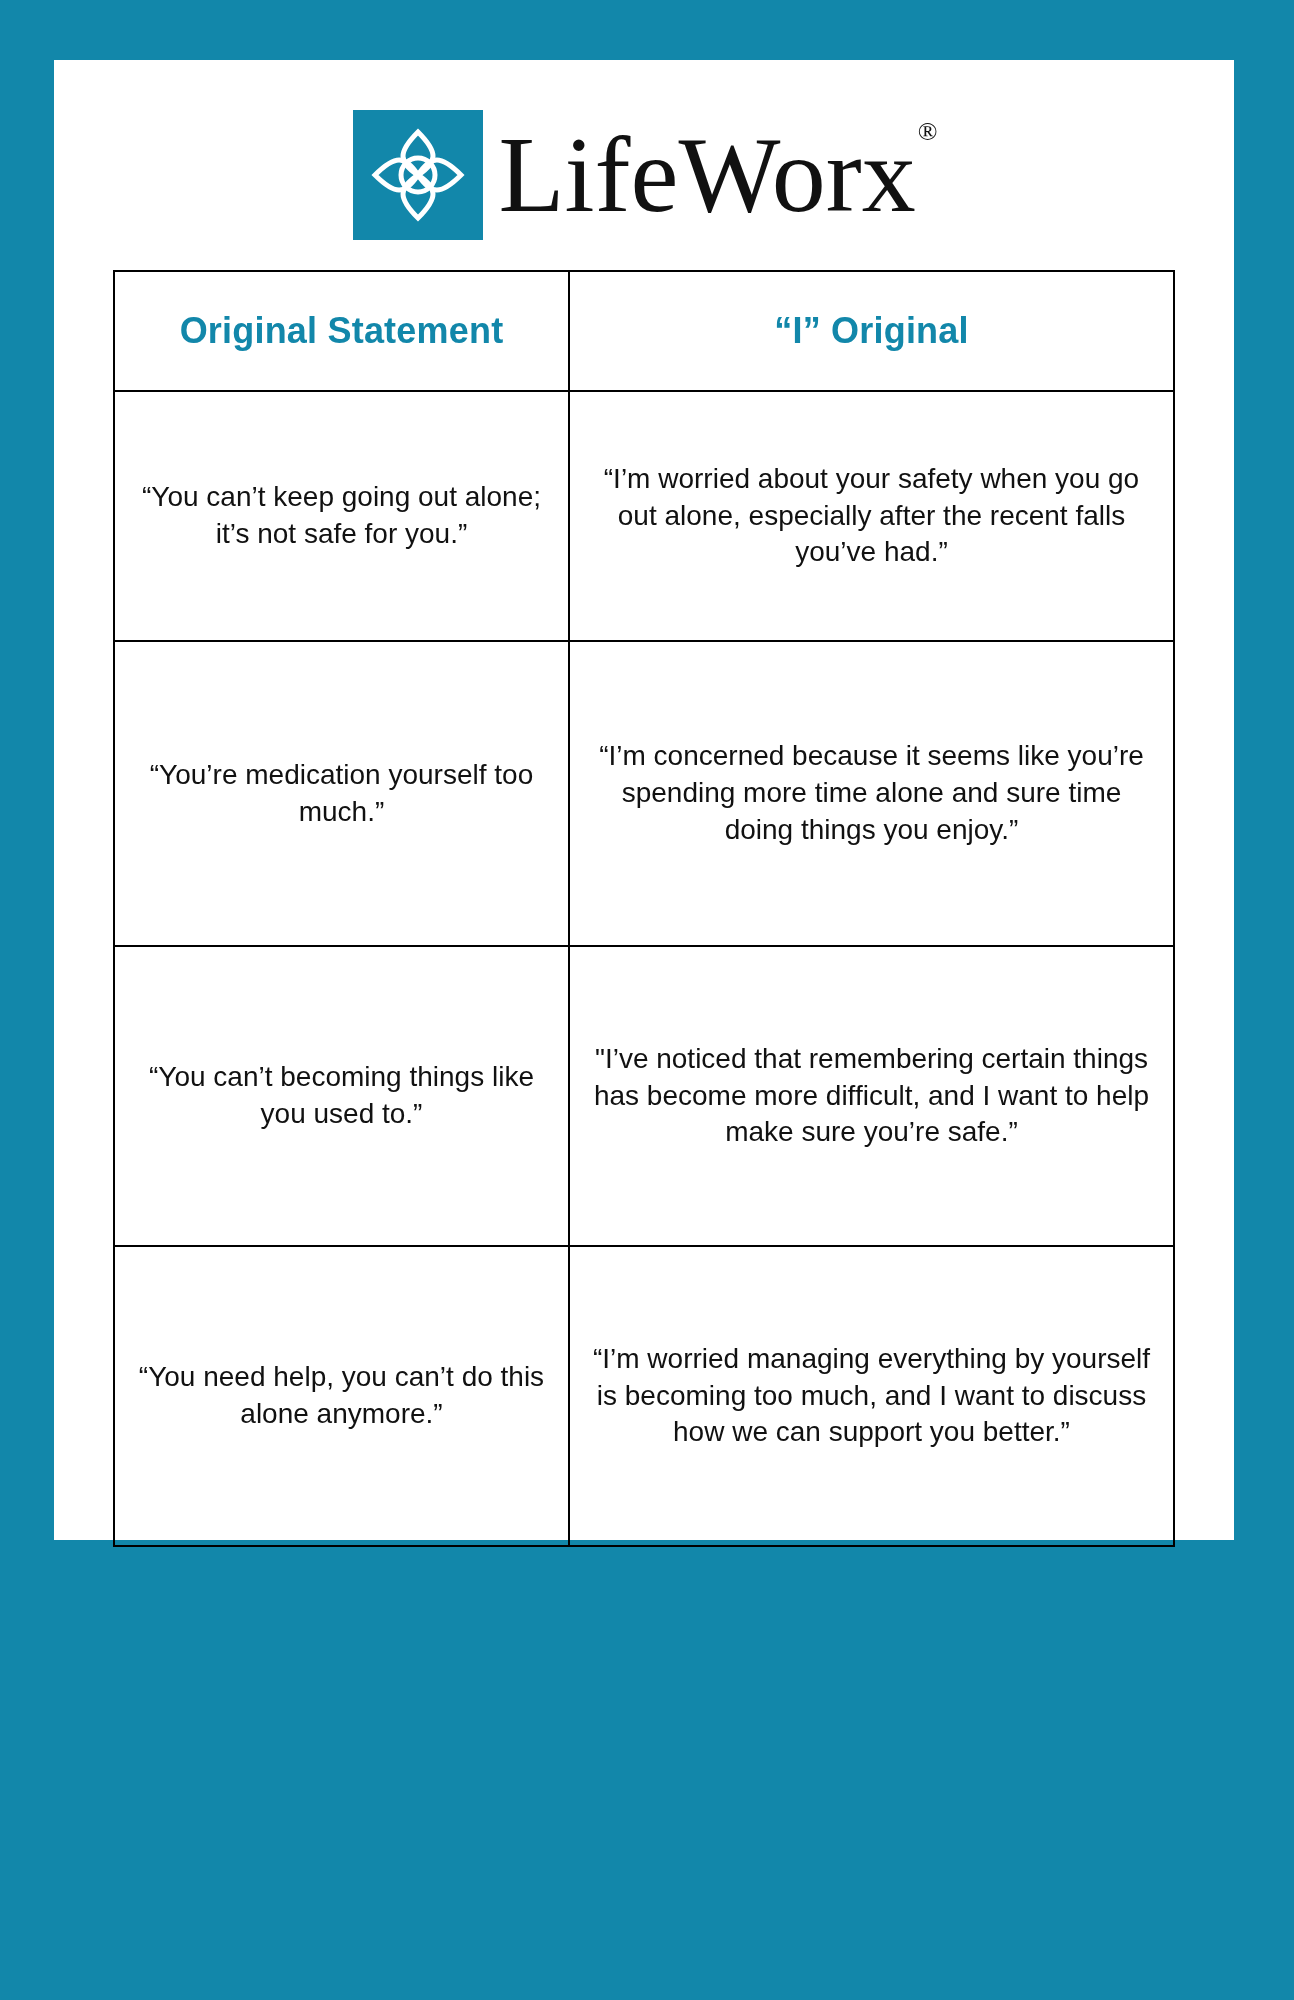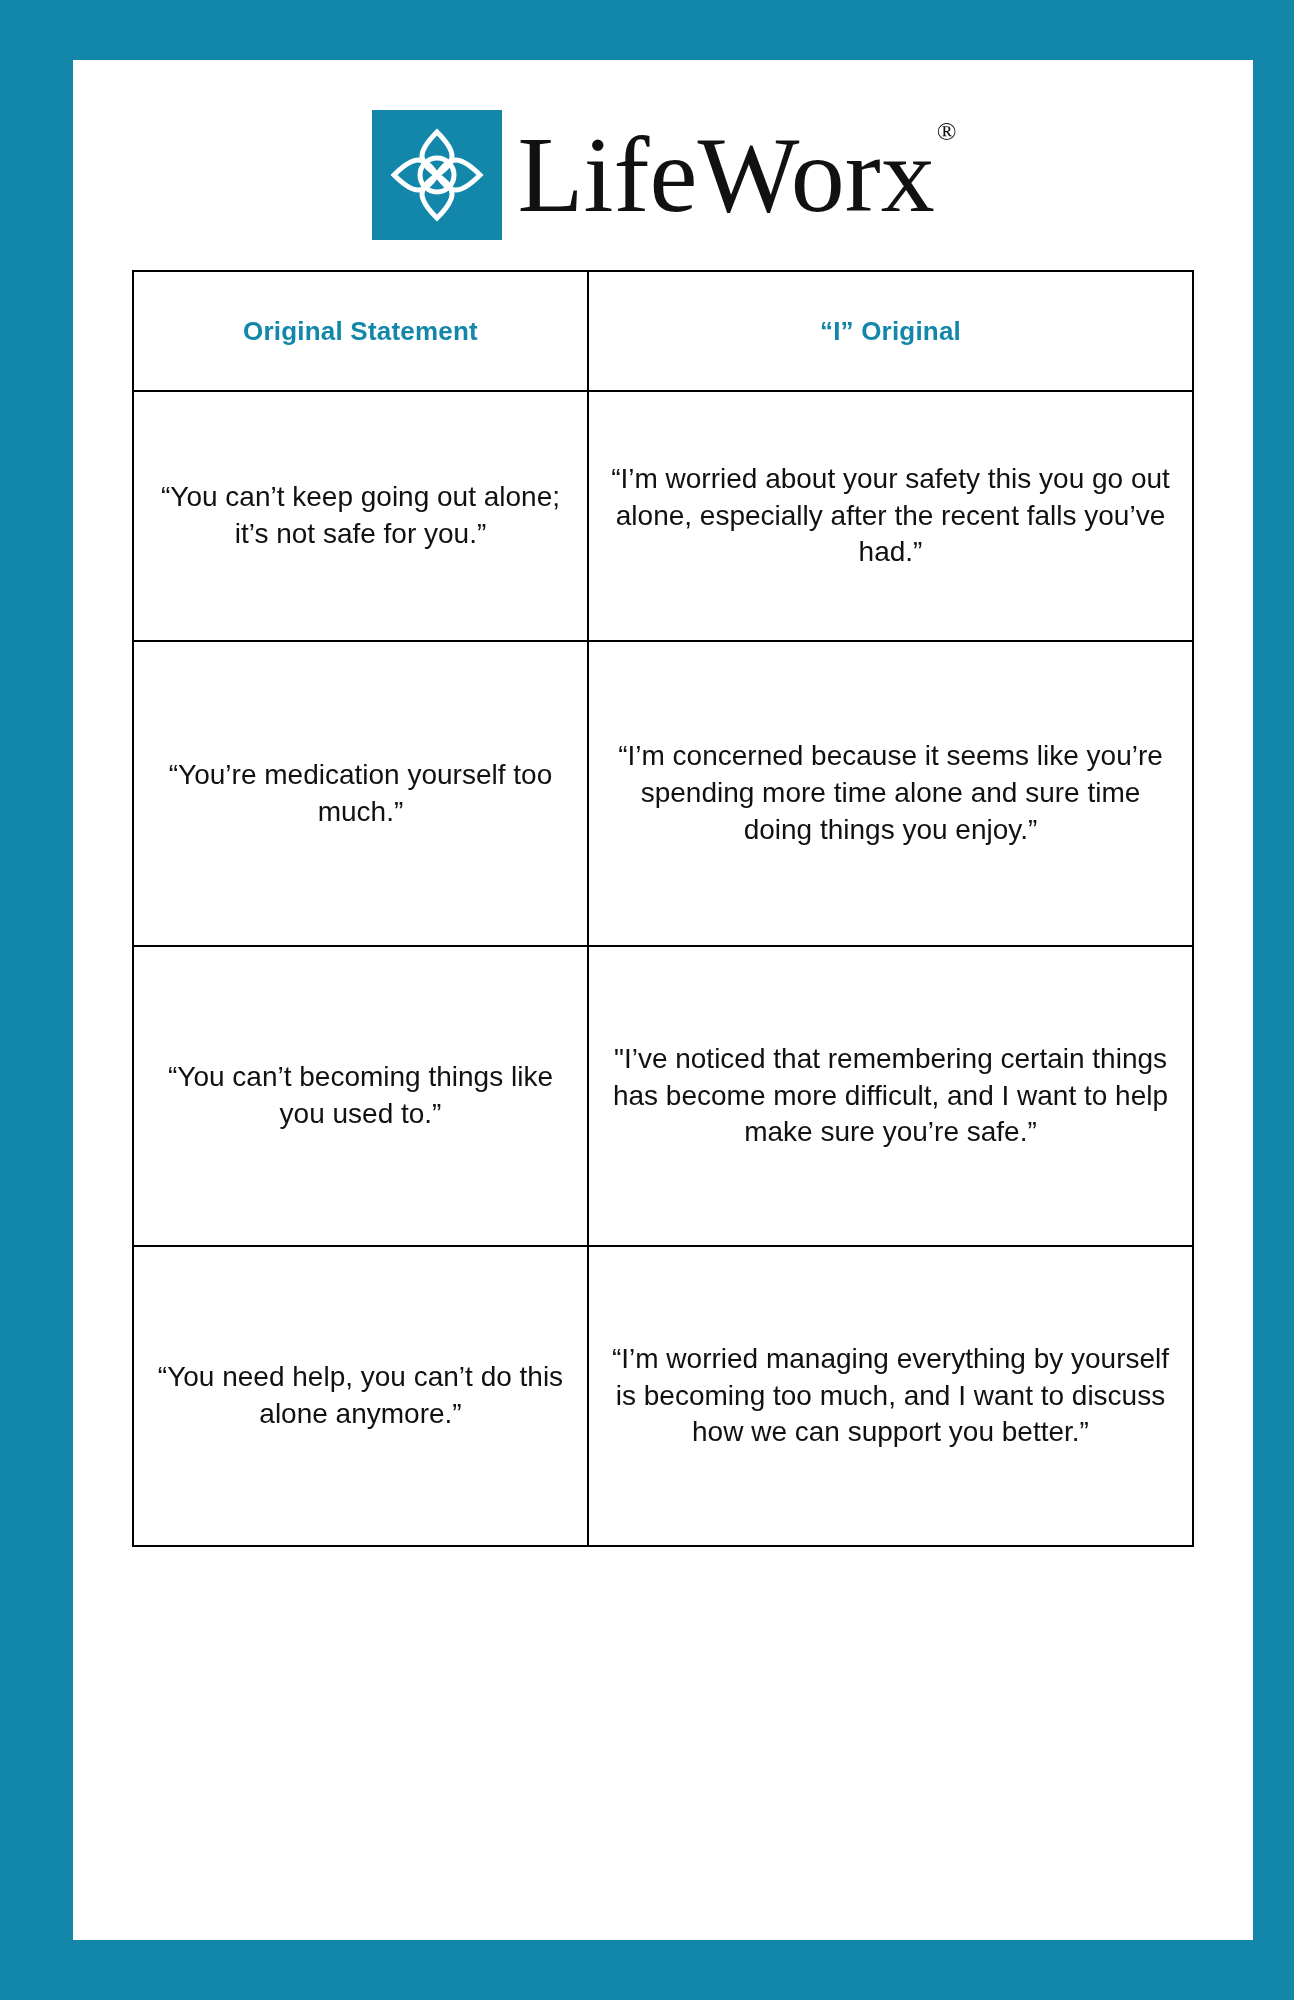--- a/index.html
+++ b/index.html
@@ -15,10 +15,10 @@
   }
   .page {
     position: absolute;
-    left: 73px;
+    left: 54px;
     top: 60px;
     width: 1180px;
-    height: 1880px;
+    height: 1480px;
     background: #ffffff;
     box-sizing: border-box;
   }

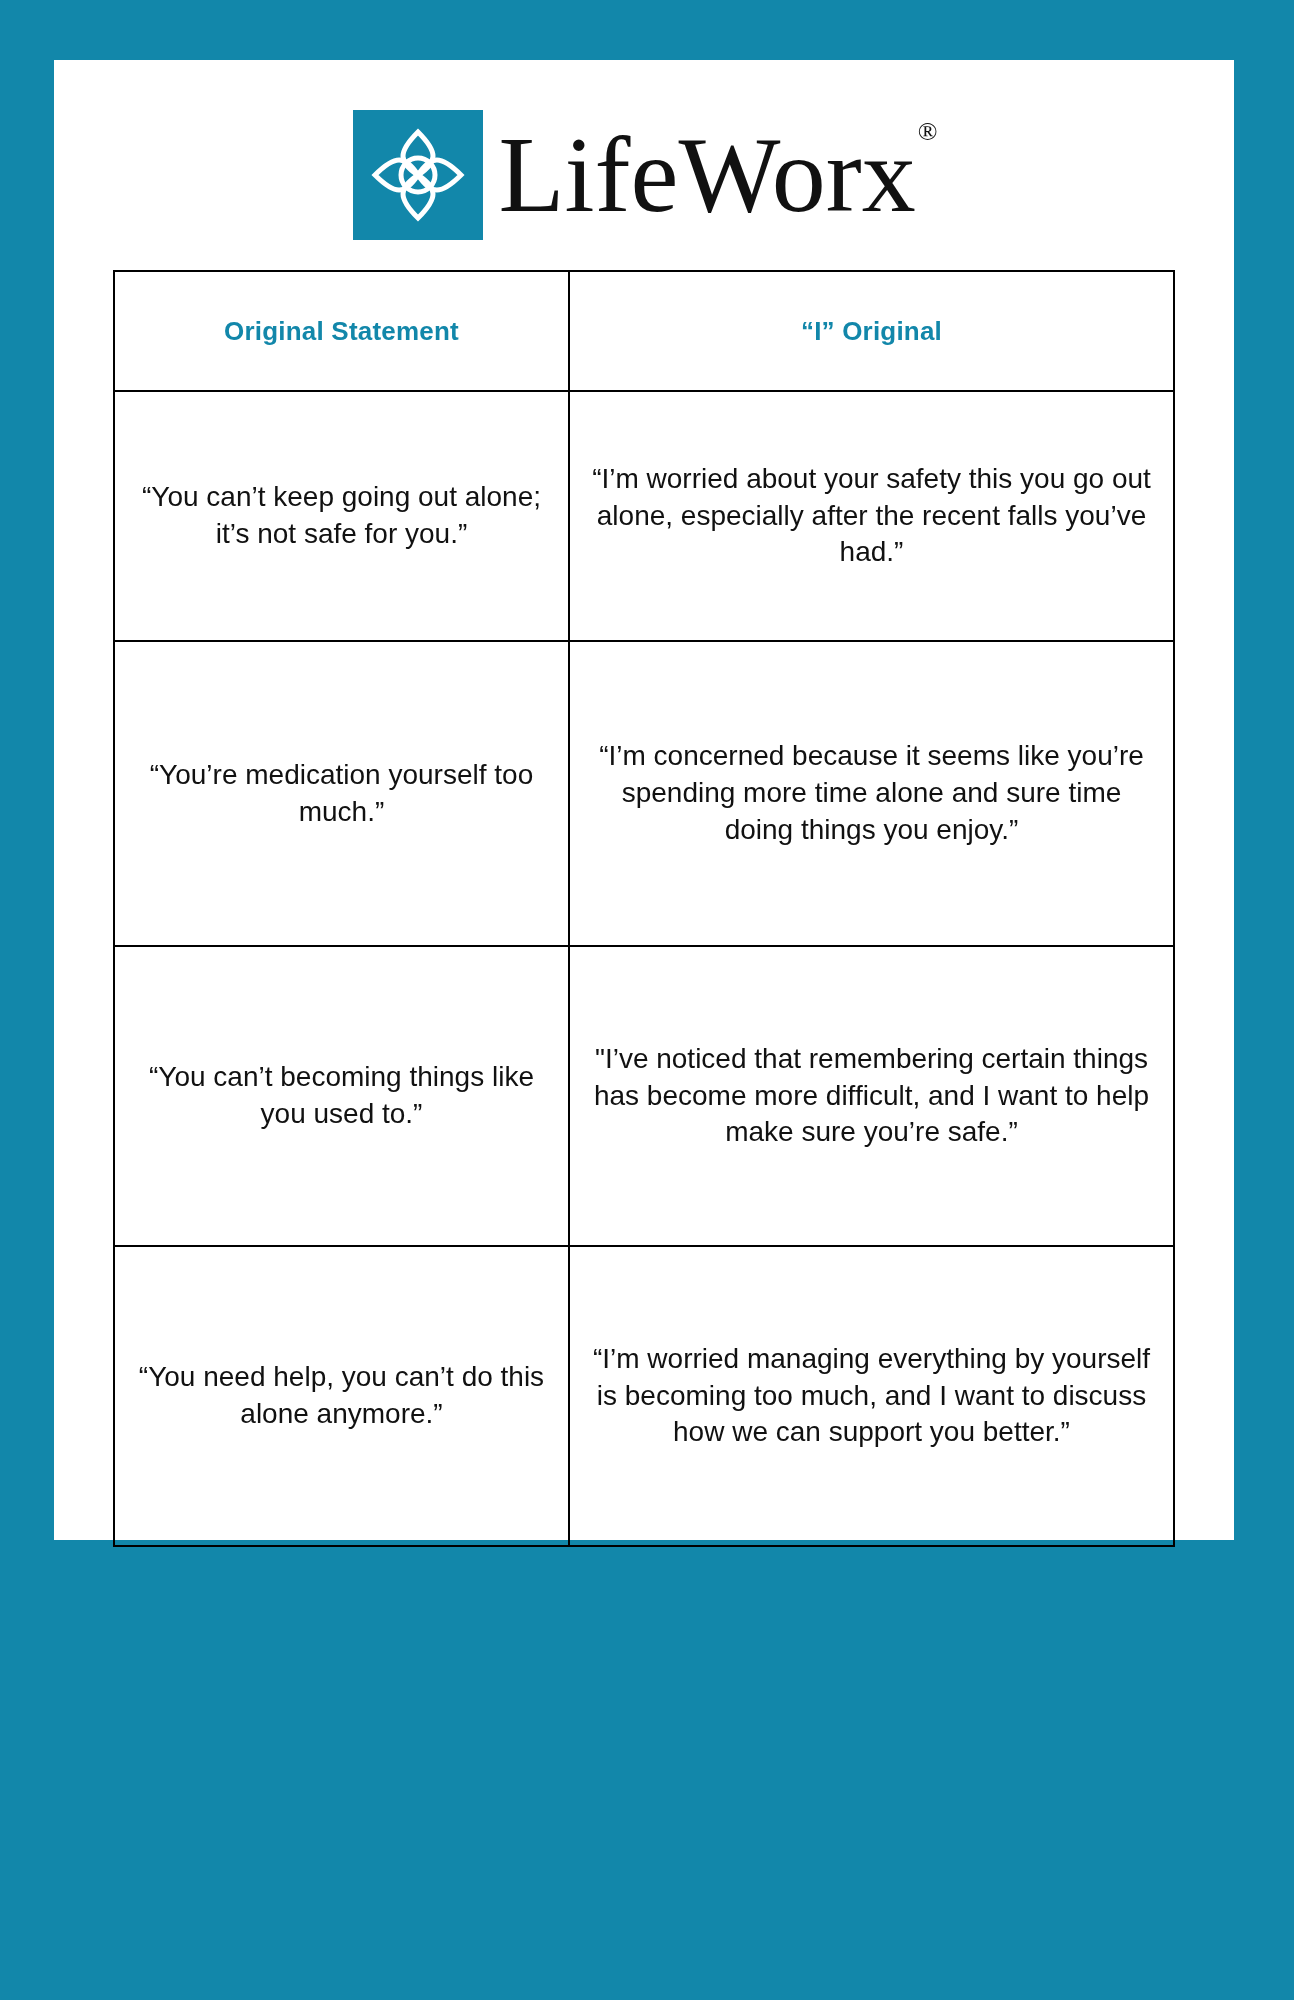--- a/index.html
+++ b/index.html
@@ -70,7 +70,7 @@
   }
   table.statements th {
     color: #1287aa;
-    font-size: 26px;
+    font-size: 36px;
     font-weight: bold;
     height: 120px;
     letter-spacing: 0.2px;

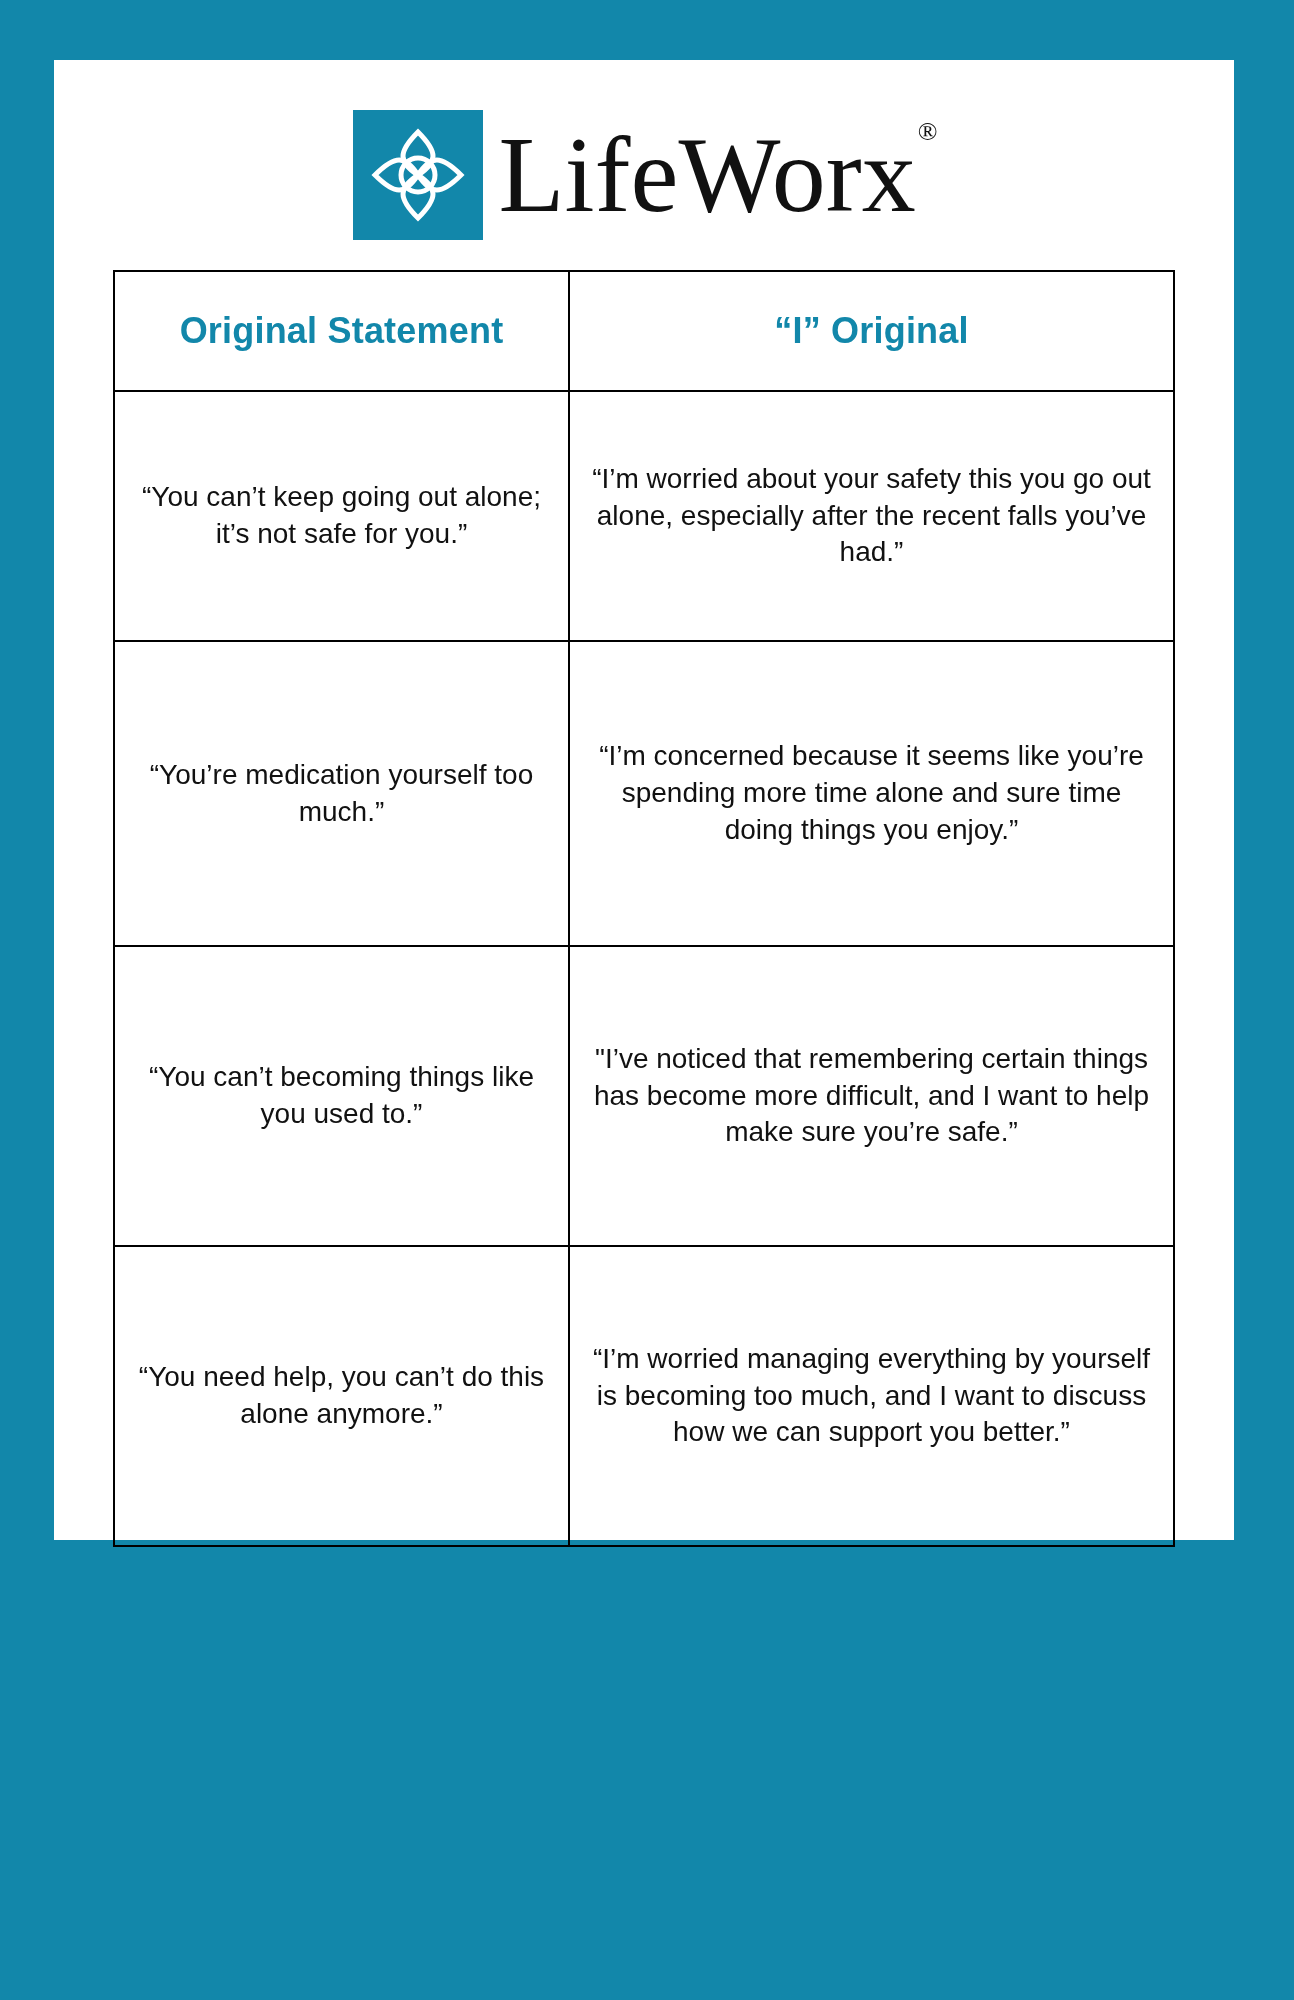--- a/index.html
+++ b/index.html
@@ -123,7 +123,7 @@
     <tbody>
       <tr class="row-1">
         <td>“You can’t keep going out alone; it’s not safe for you.”</td>
-        <td>“I’m worried about your safety this you go out alone, especially after the recent falls you’ve had.”</td>
+        <td>“I’m worried about your safety when you go out alone, especially after the recent falls you’ve had.”</td>
       </tr>
       <tr class="row-2">
         <td>“You’re medication yourself too much.”</td>

